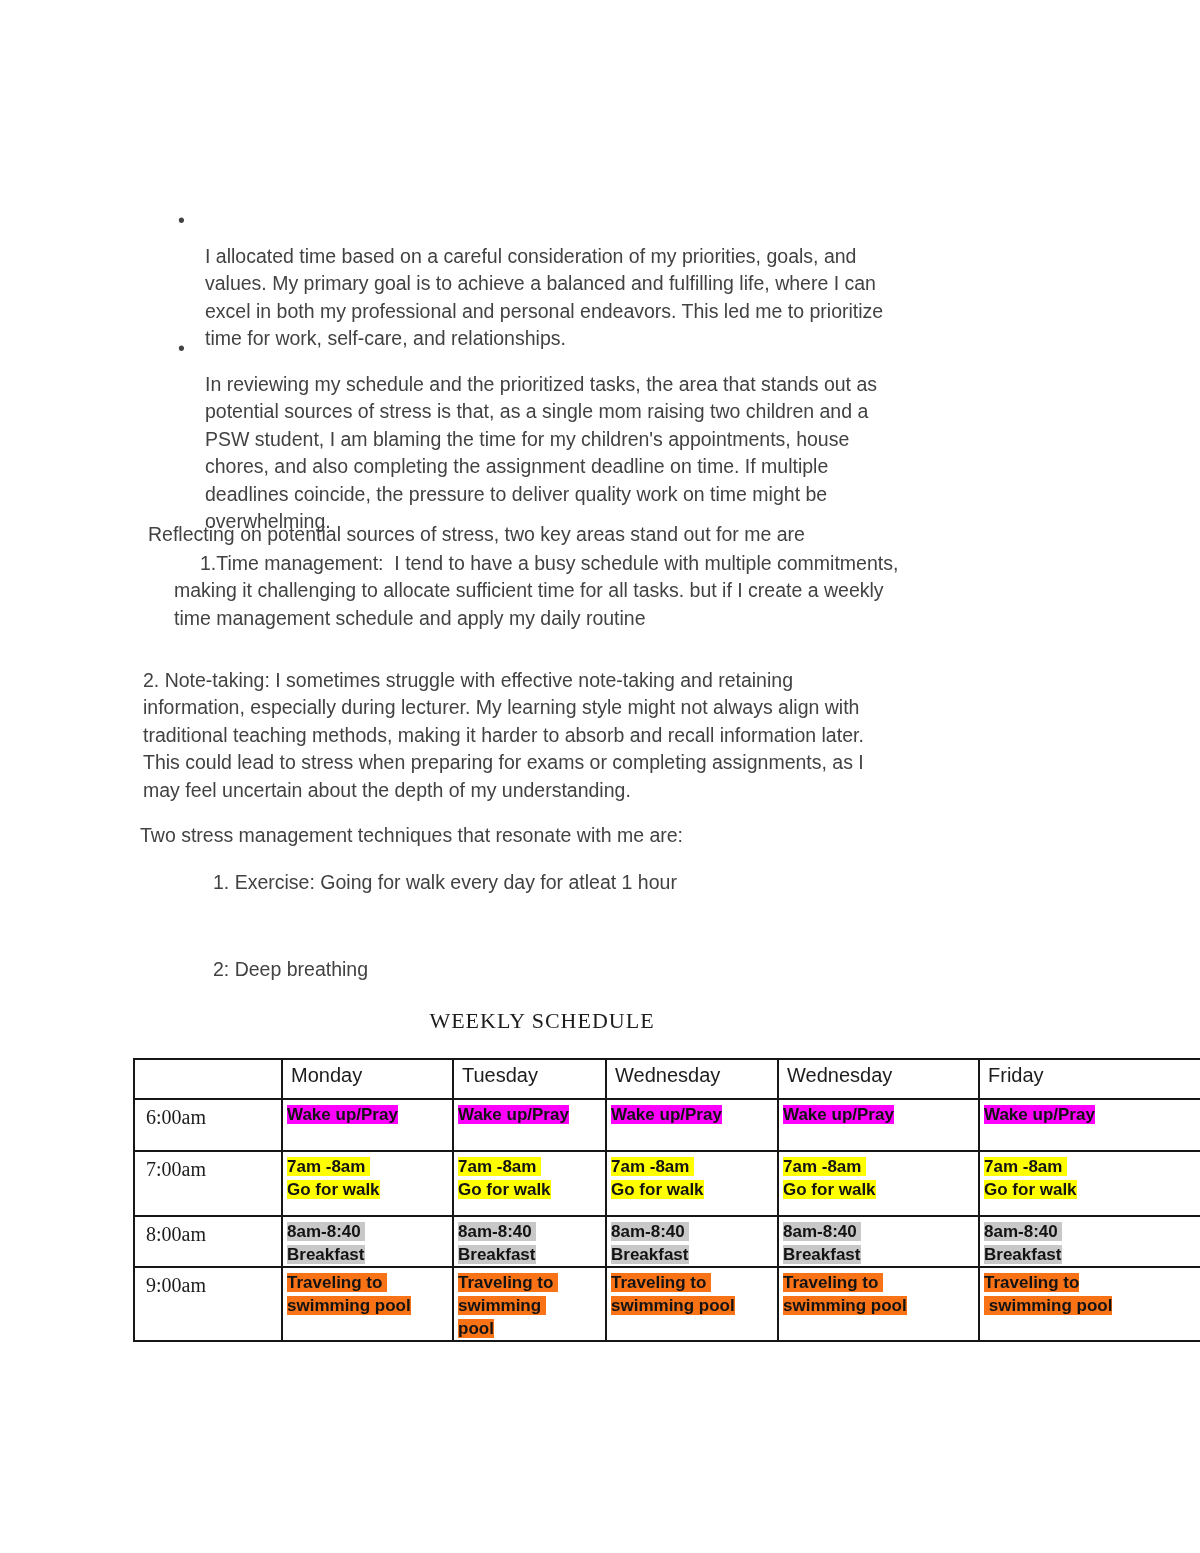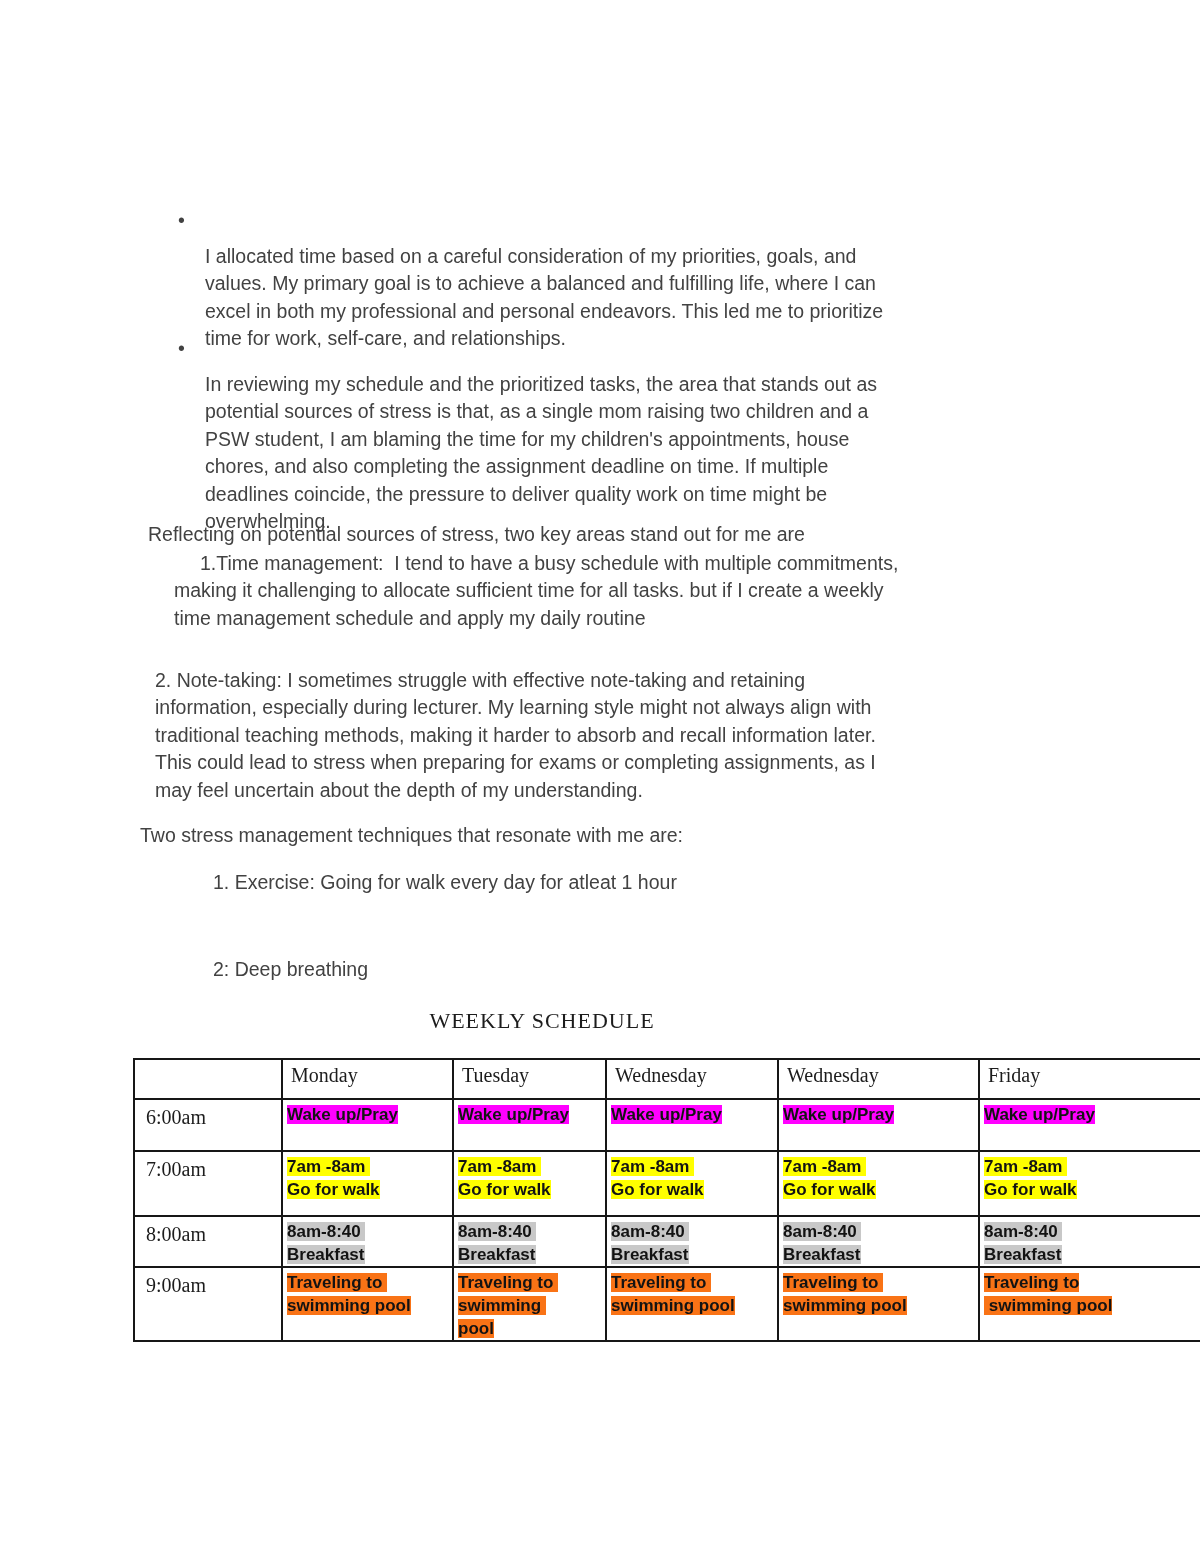--- a/index.html
+++ b/index.html
@@ -41,7 +41,7 @@
   .b2{top:335px;left:205px;}
   .p-reflect{top:521px;left:148px;}
   .p-item1{top:550px;left:156px;text-indent:26px;margin-left:18px;}
-  .p-item2{top:667px;left:155px;}
+  .p-item2{top:667px;left:143px;}
   .p-two{top:822px;left:140px;}
   .p-ex{top:869px;left:213px;}
   .p-deep{top:916px;left:213px;margin-top:40px;}

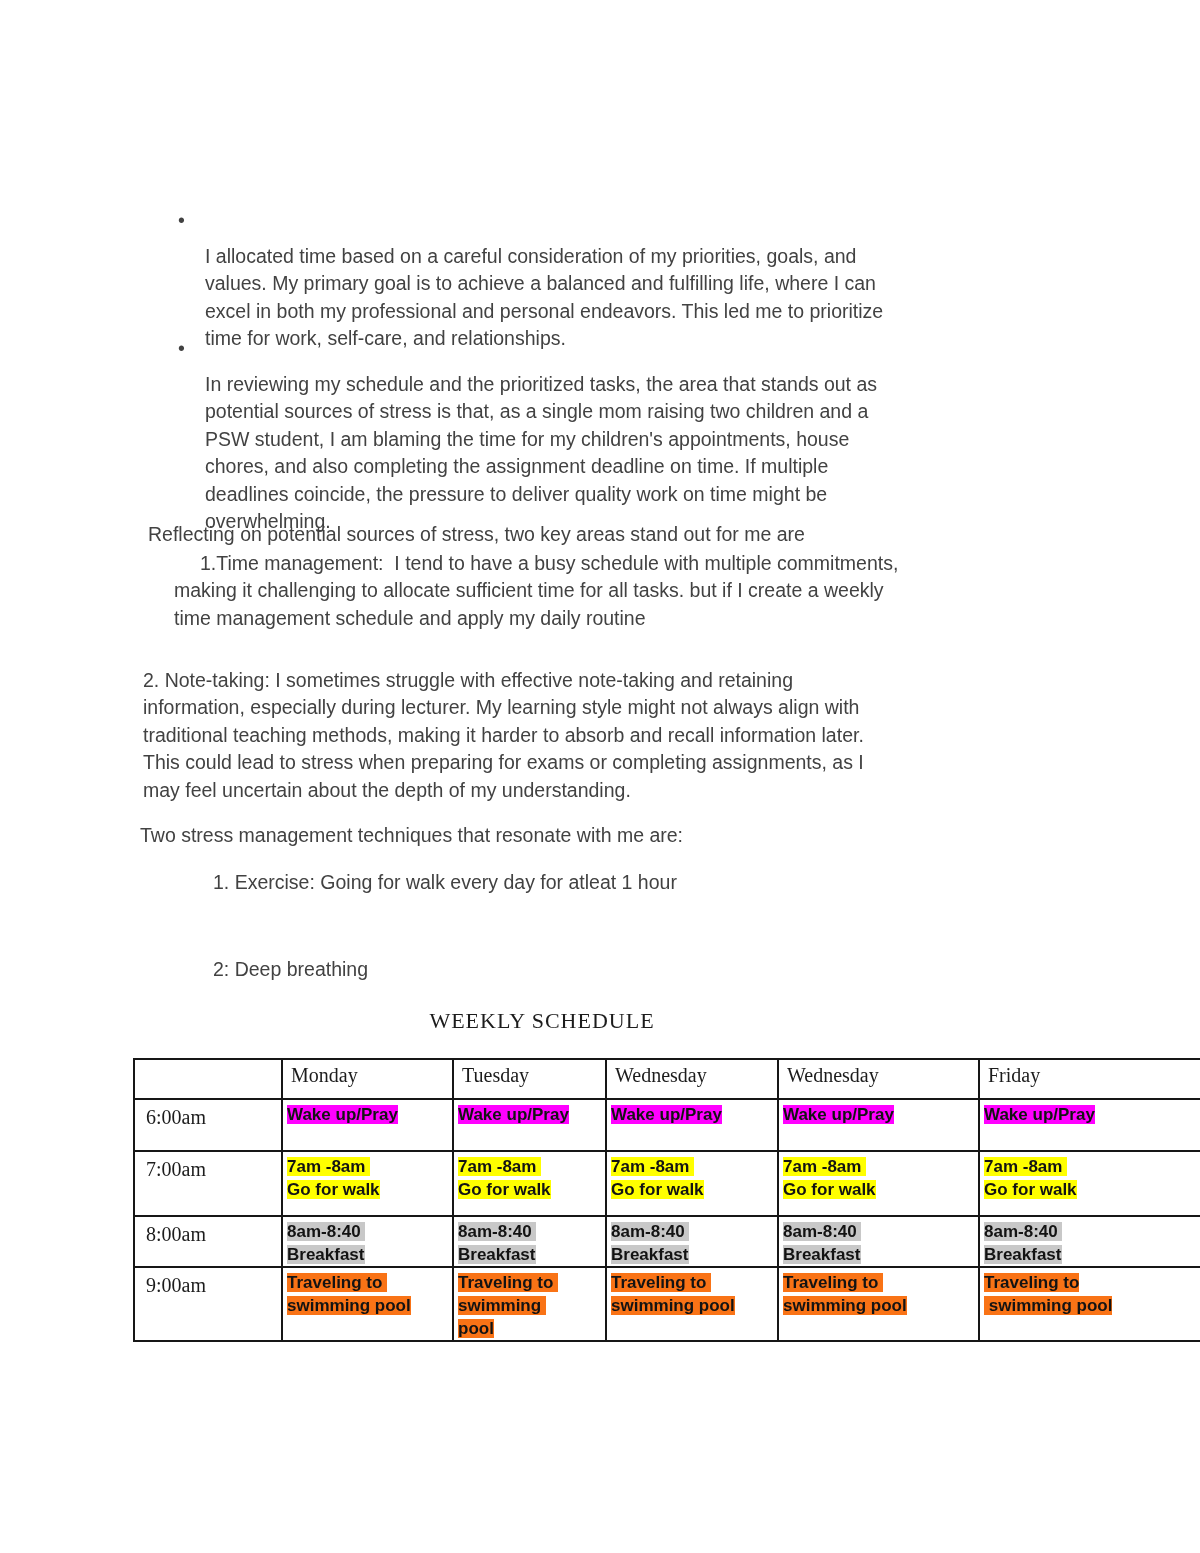--- a/index.html
+++ b/index.html
@@ -72,7 +72,7 @@
     overflow:hidden;
   }
   .schedule-table th{
-    font-family:Liberation Serif, serif;
+    font-family:Liberation Sans, sans-serif;
     font-weight:normal;
     font-size:20px;
     text-align:left;

